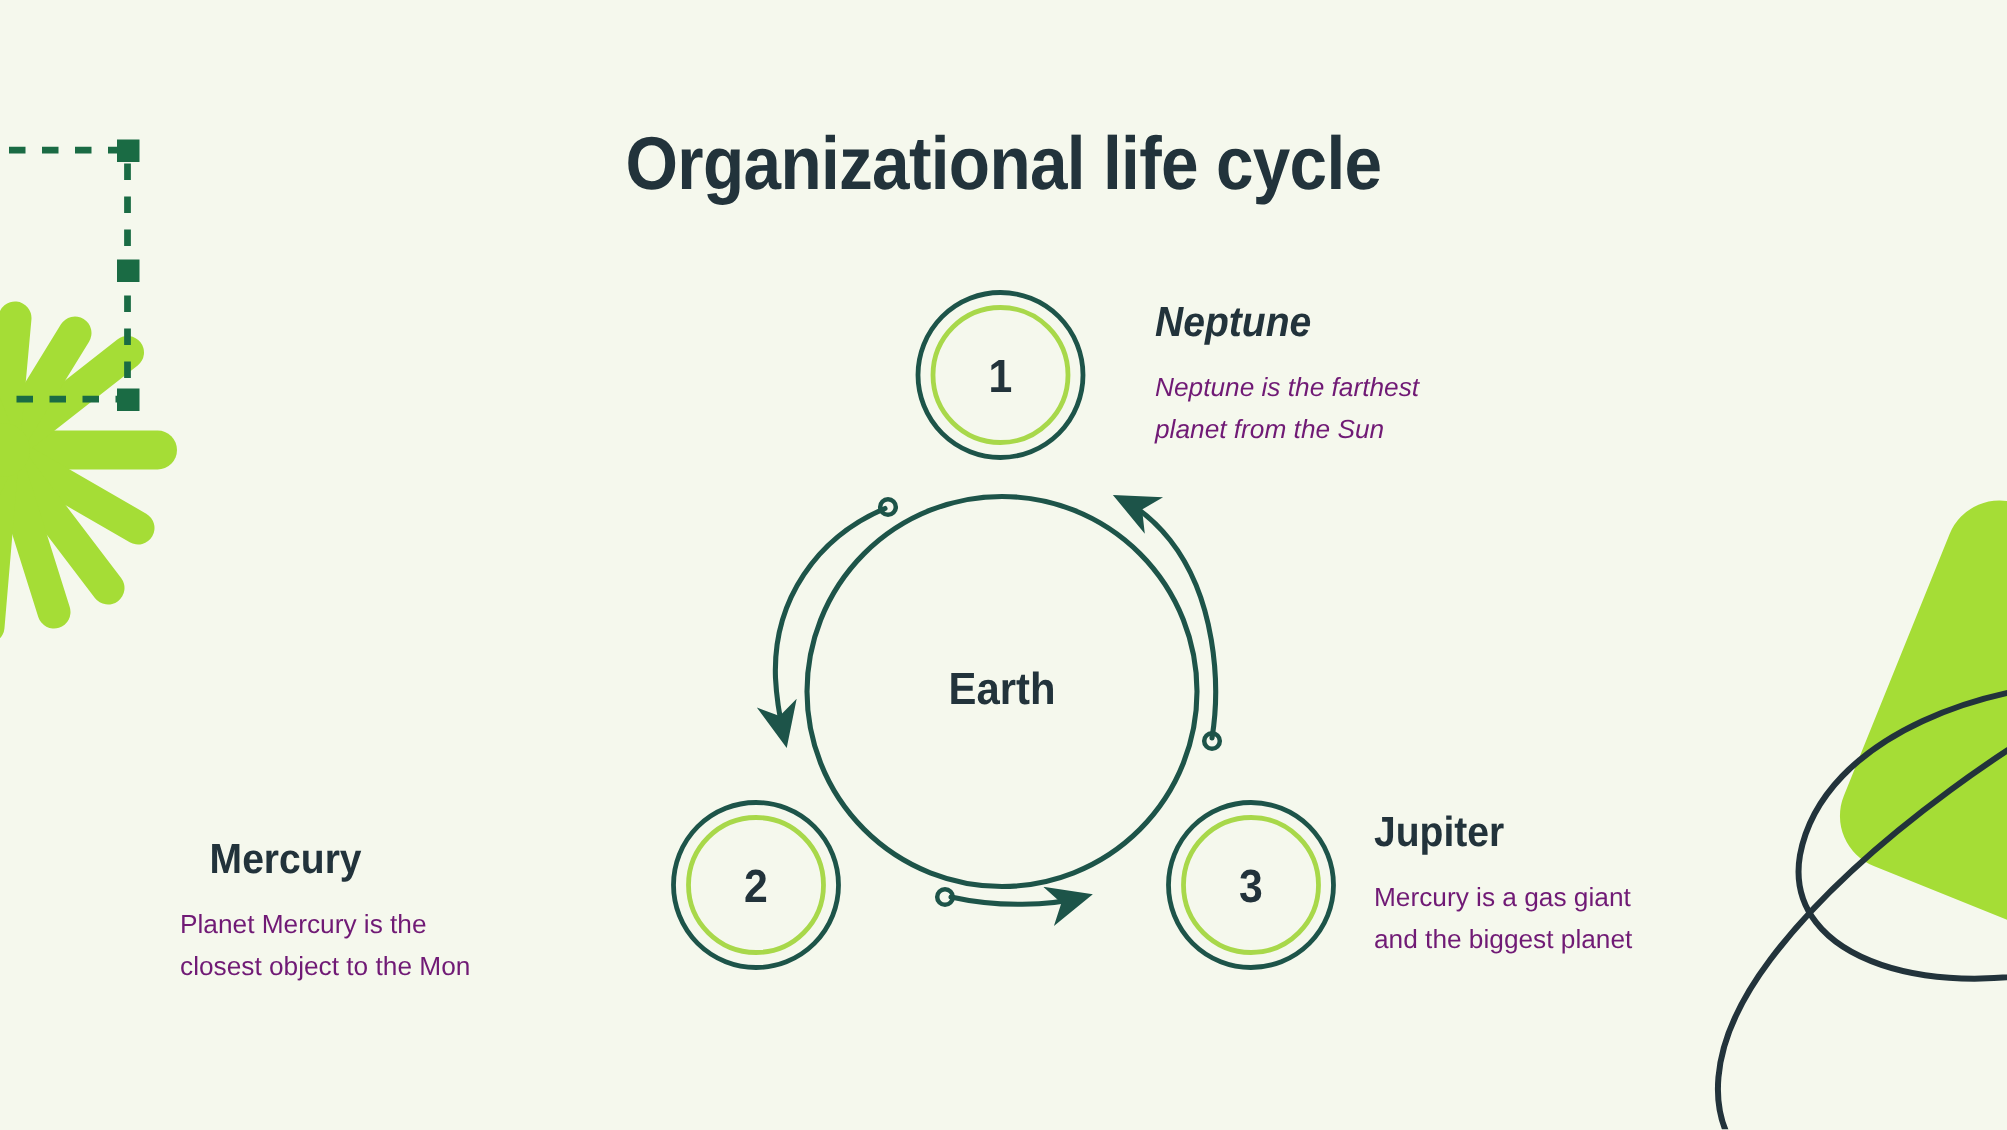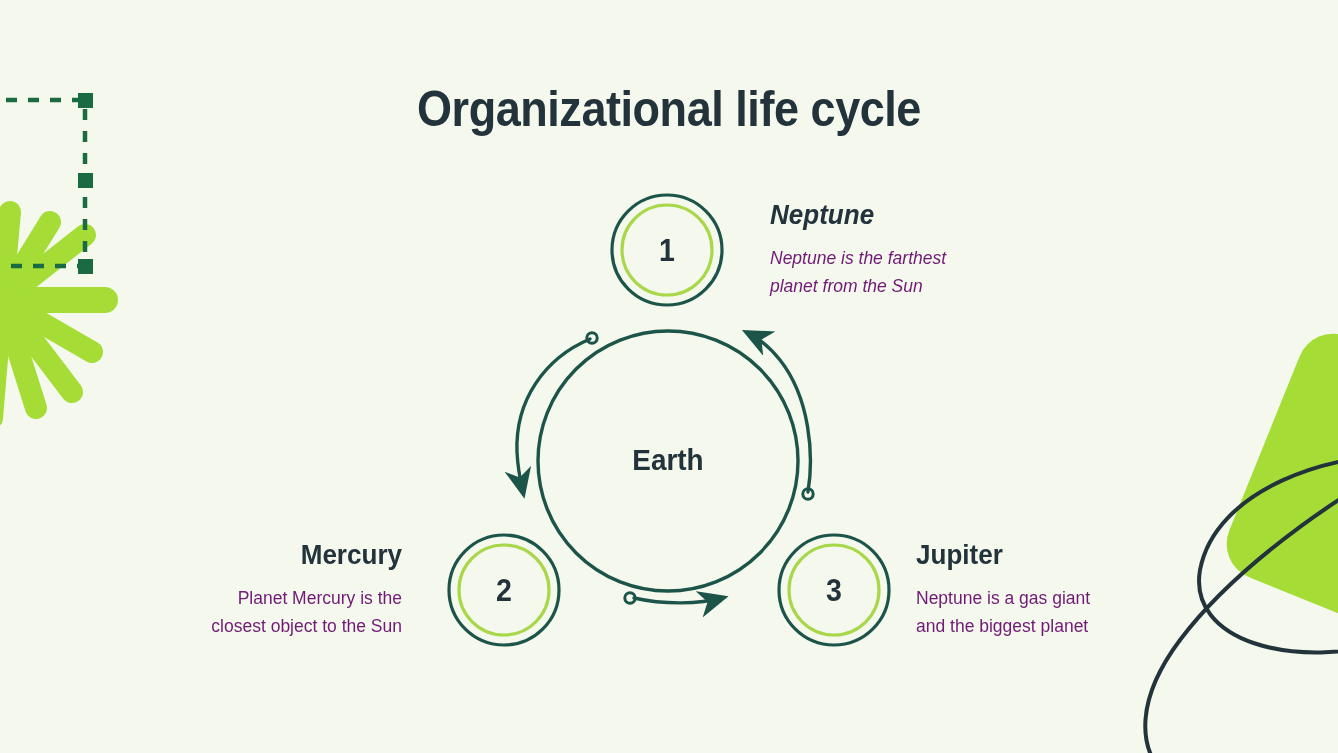--- a/index.html
+++ b/index.html
@@ -119,9 +119,8 @@
 
   #item-mercury {
     left: 120px;
-    top: 540px;
+    top: 558px;
     width: 282px;
-    text-align: right;
   }
   #item-mercury .item-title { transform-origin: right top; }
 

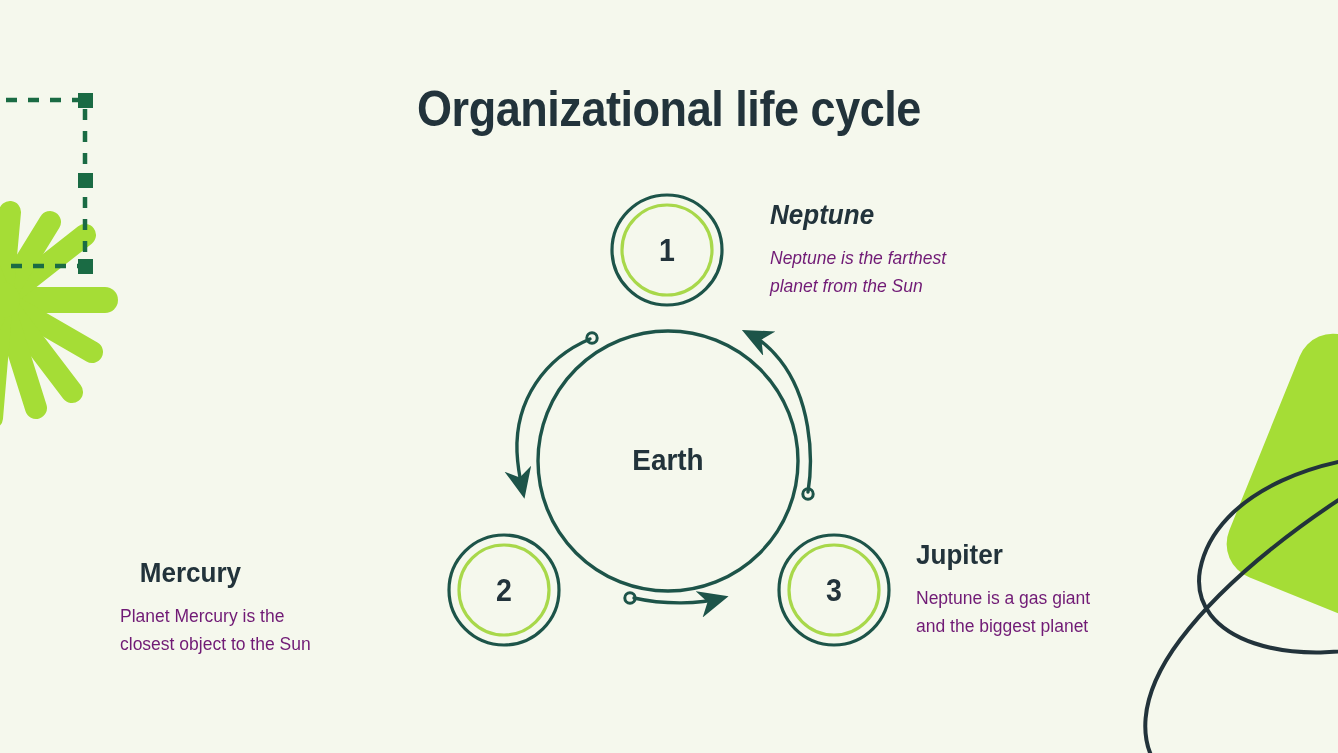--- a/index.html
+++ b/index.html
@@ -236,7 +236,7 @@
 
   <div class="item-block" id="item-jupiter">
     <p class="item-title">Jupiter</p>
-    <p class="item-desc">Neptune is a gas giant
+    <p class="item-desc">Mercury is a gas giant
 and the biggest planet</p>
   </div>
 

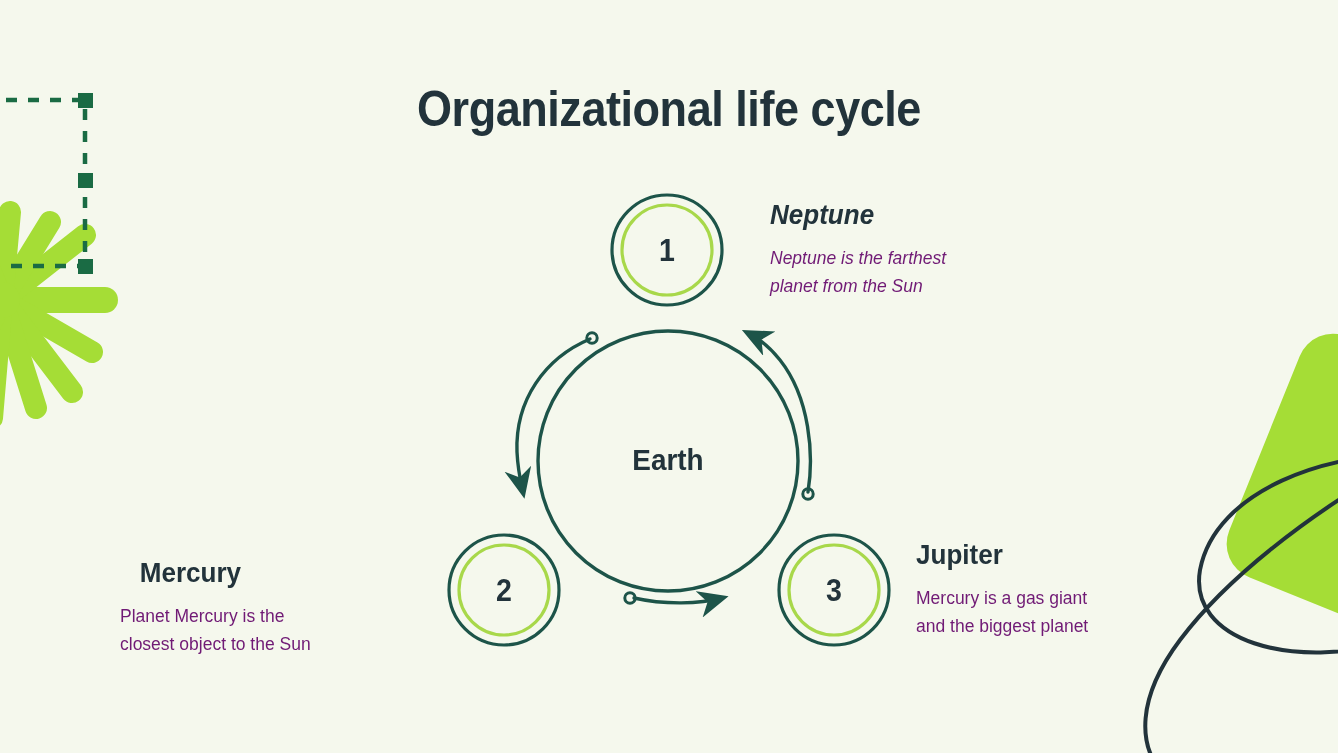--- a/index.html
+++ b/index.html
@@ -231,7 +231,7 @@
   <div class="item-block" id="item-mercury">
     <p class="item-title">Mercury</p>
     <p class="item-desc">Planet Mercury is the
-closest object to the Sun</p>
+closest object to the Mon</p>
   </div>
 
   <div class="item-block" id="item-jupiter">

